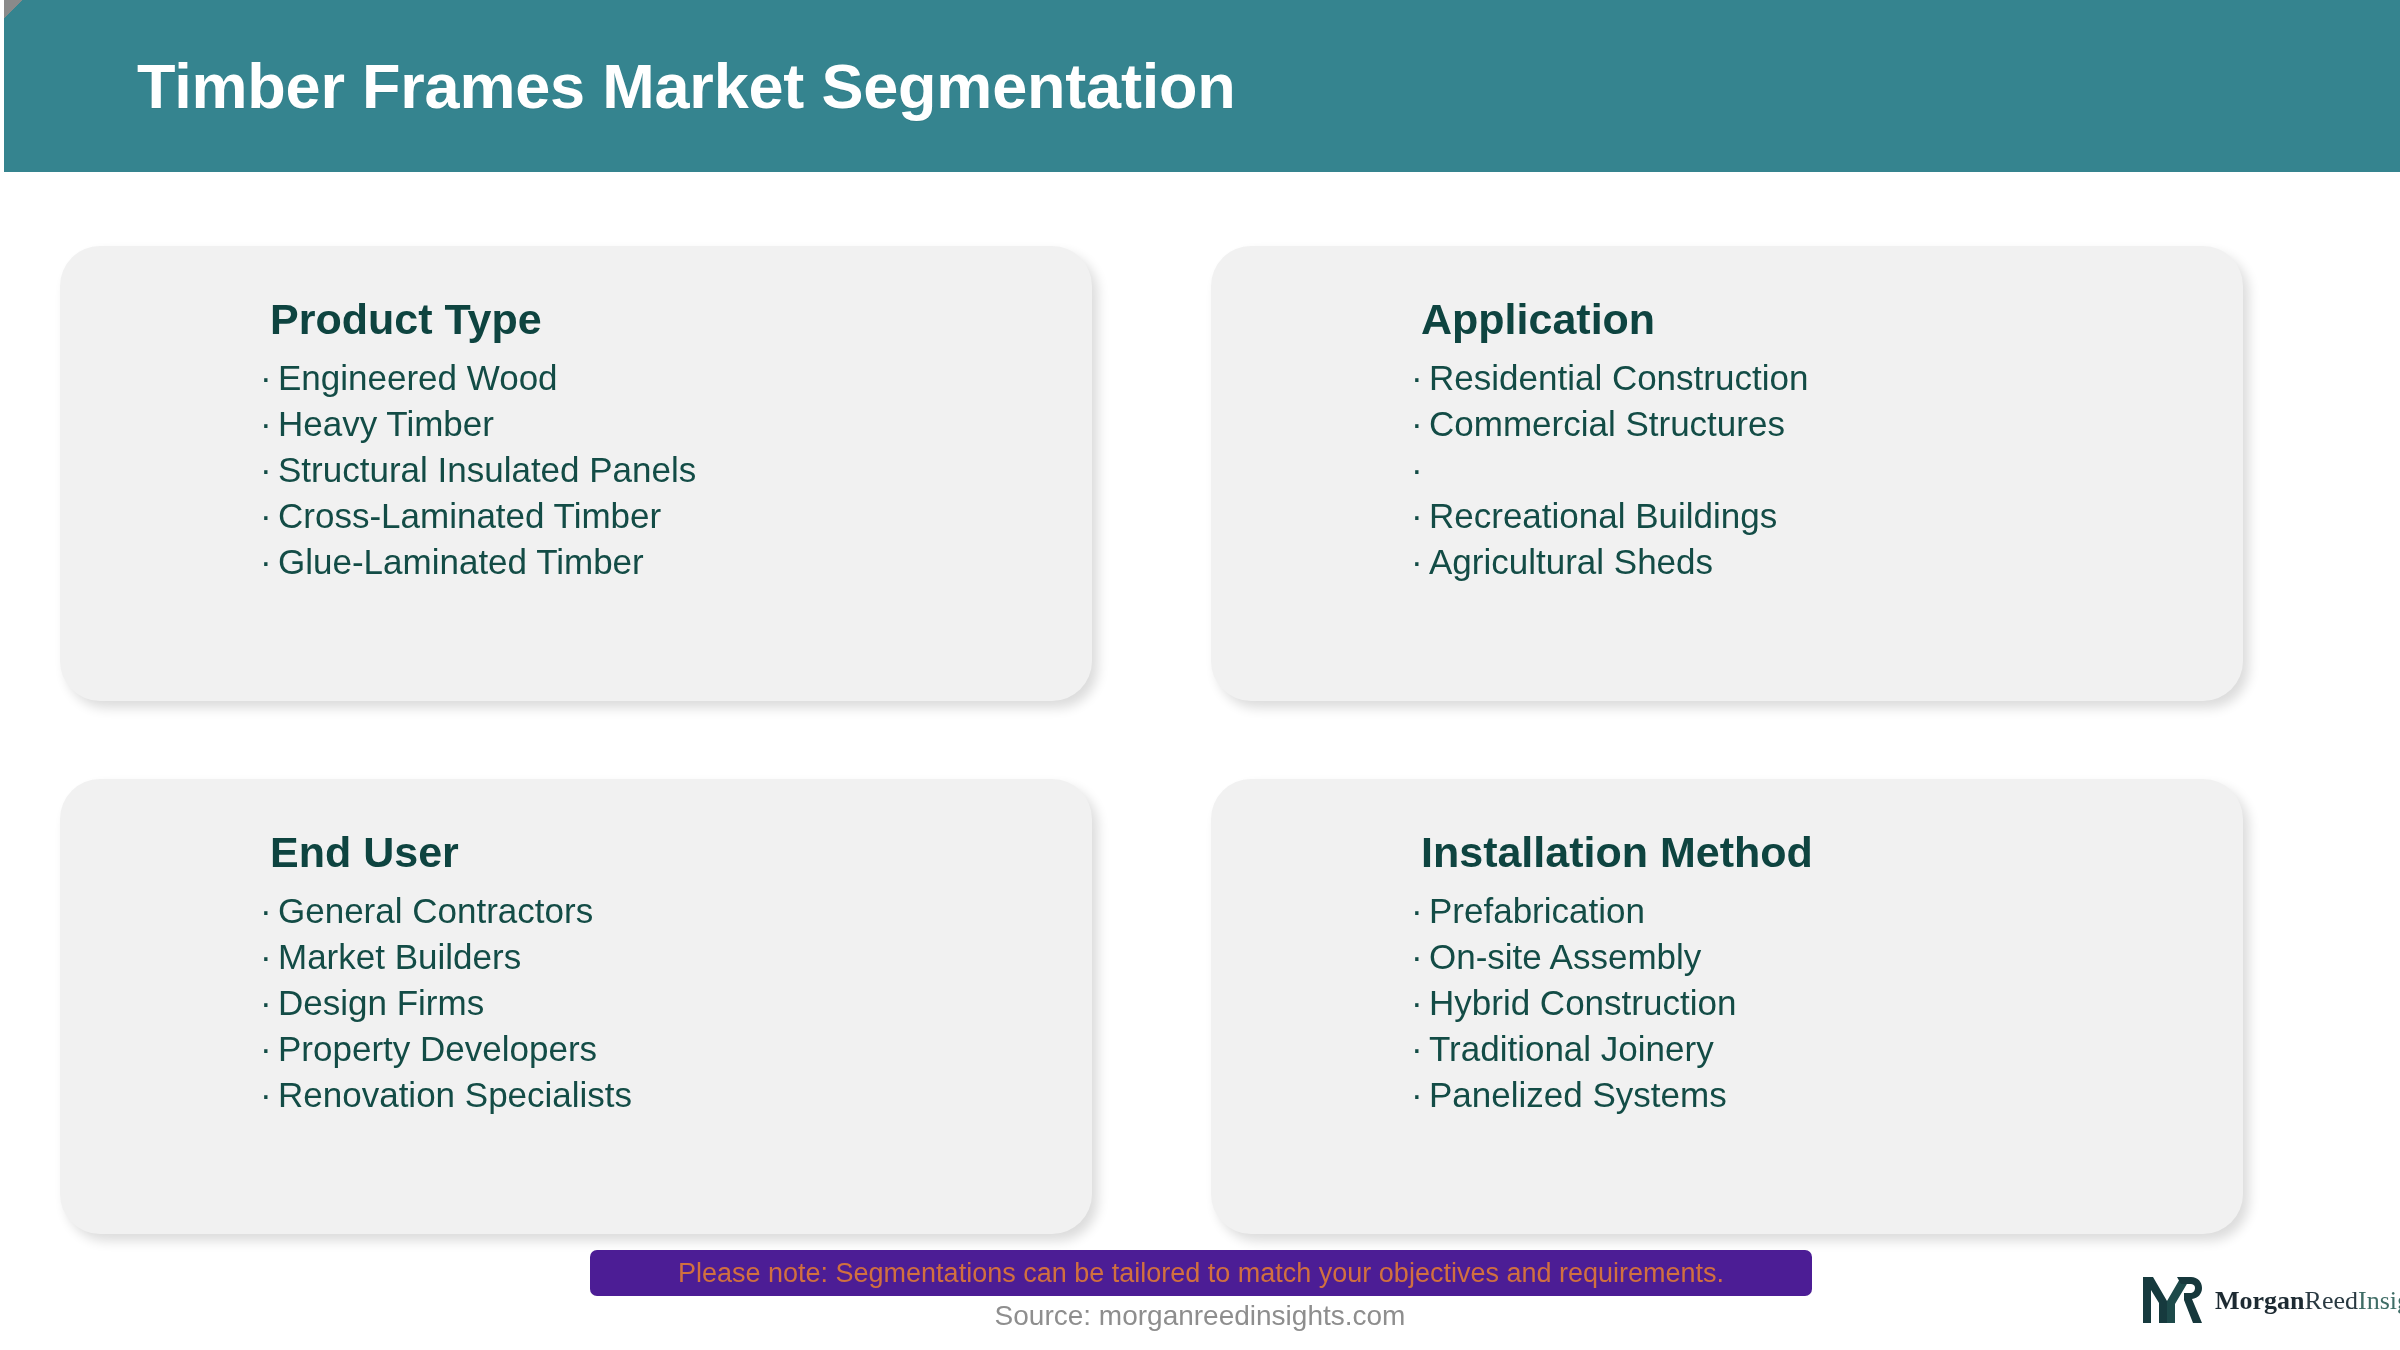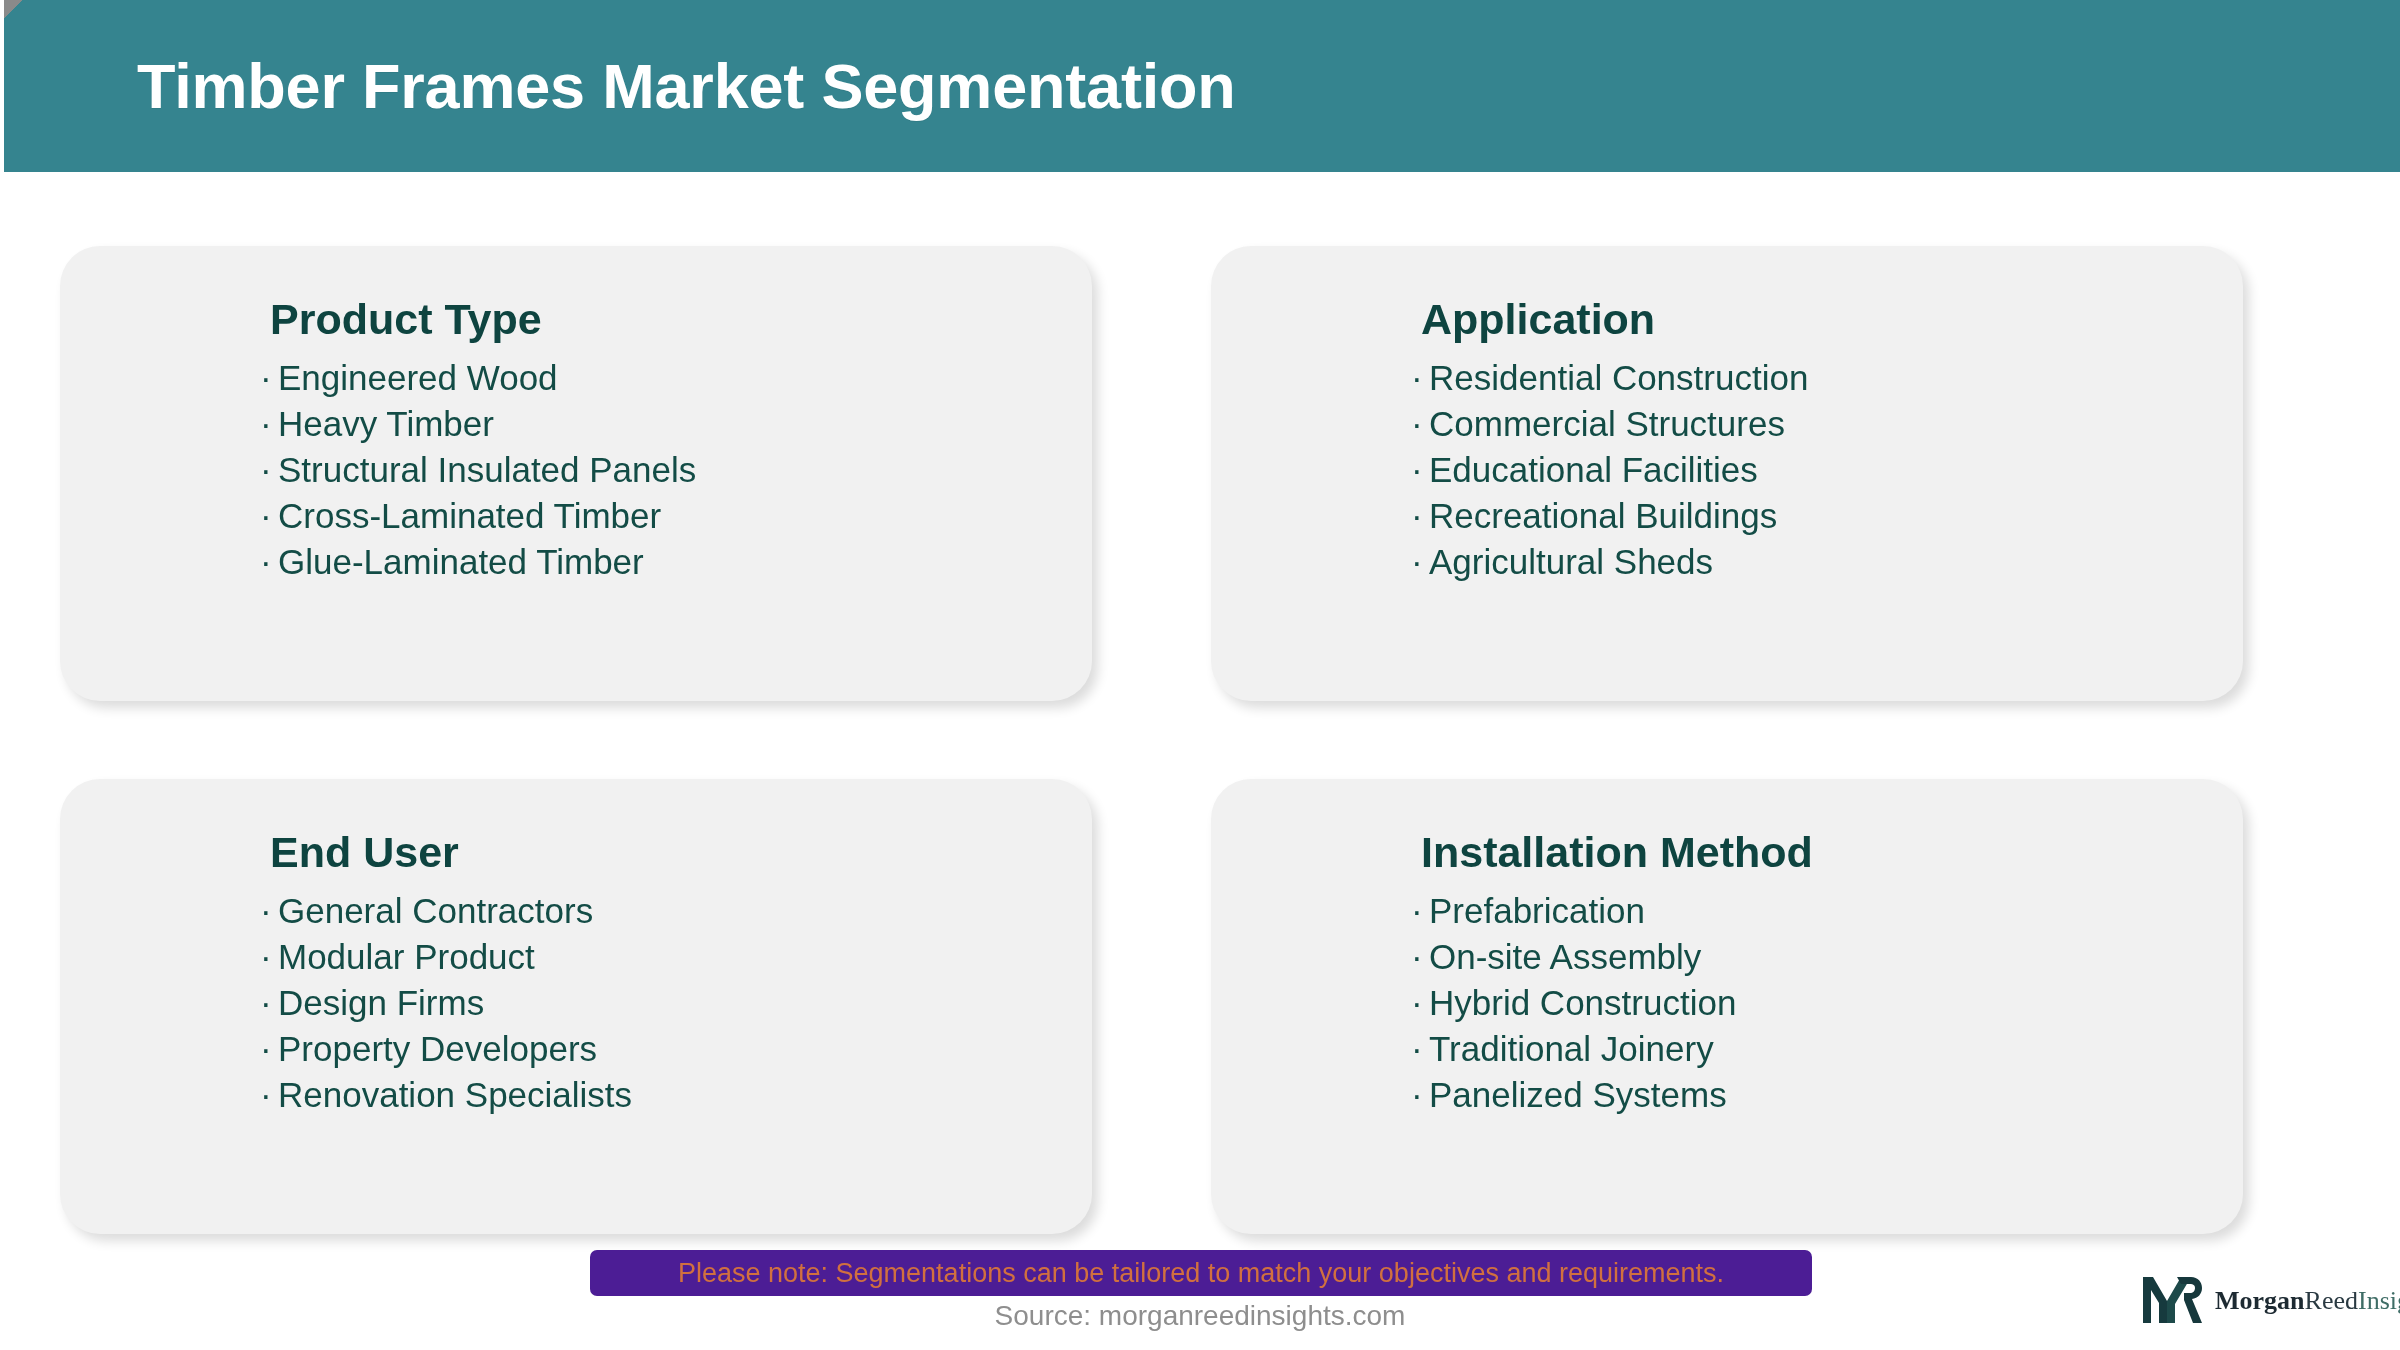--- a/index.html
+++ b/index.html
@@ -211,7 +211,6 @@
         </li>
       <li>
           <span class="bullet-dot">·</span>
-          <span>Educational Facilities</span>
         </li>
       <li>
           <span class="bullet-dot">·</span>

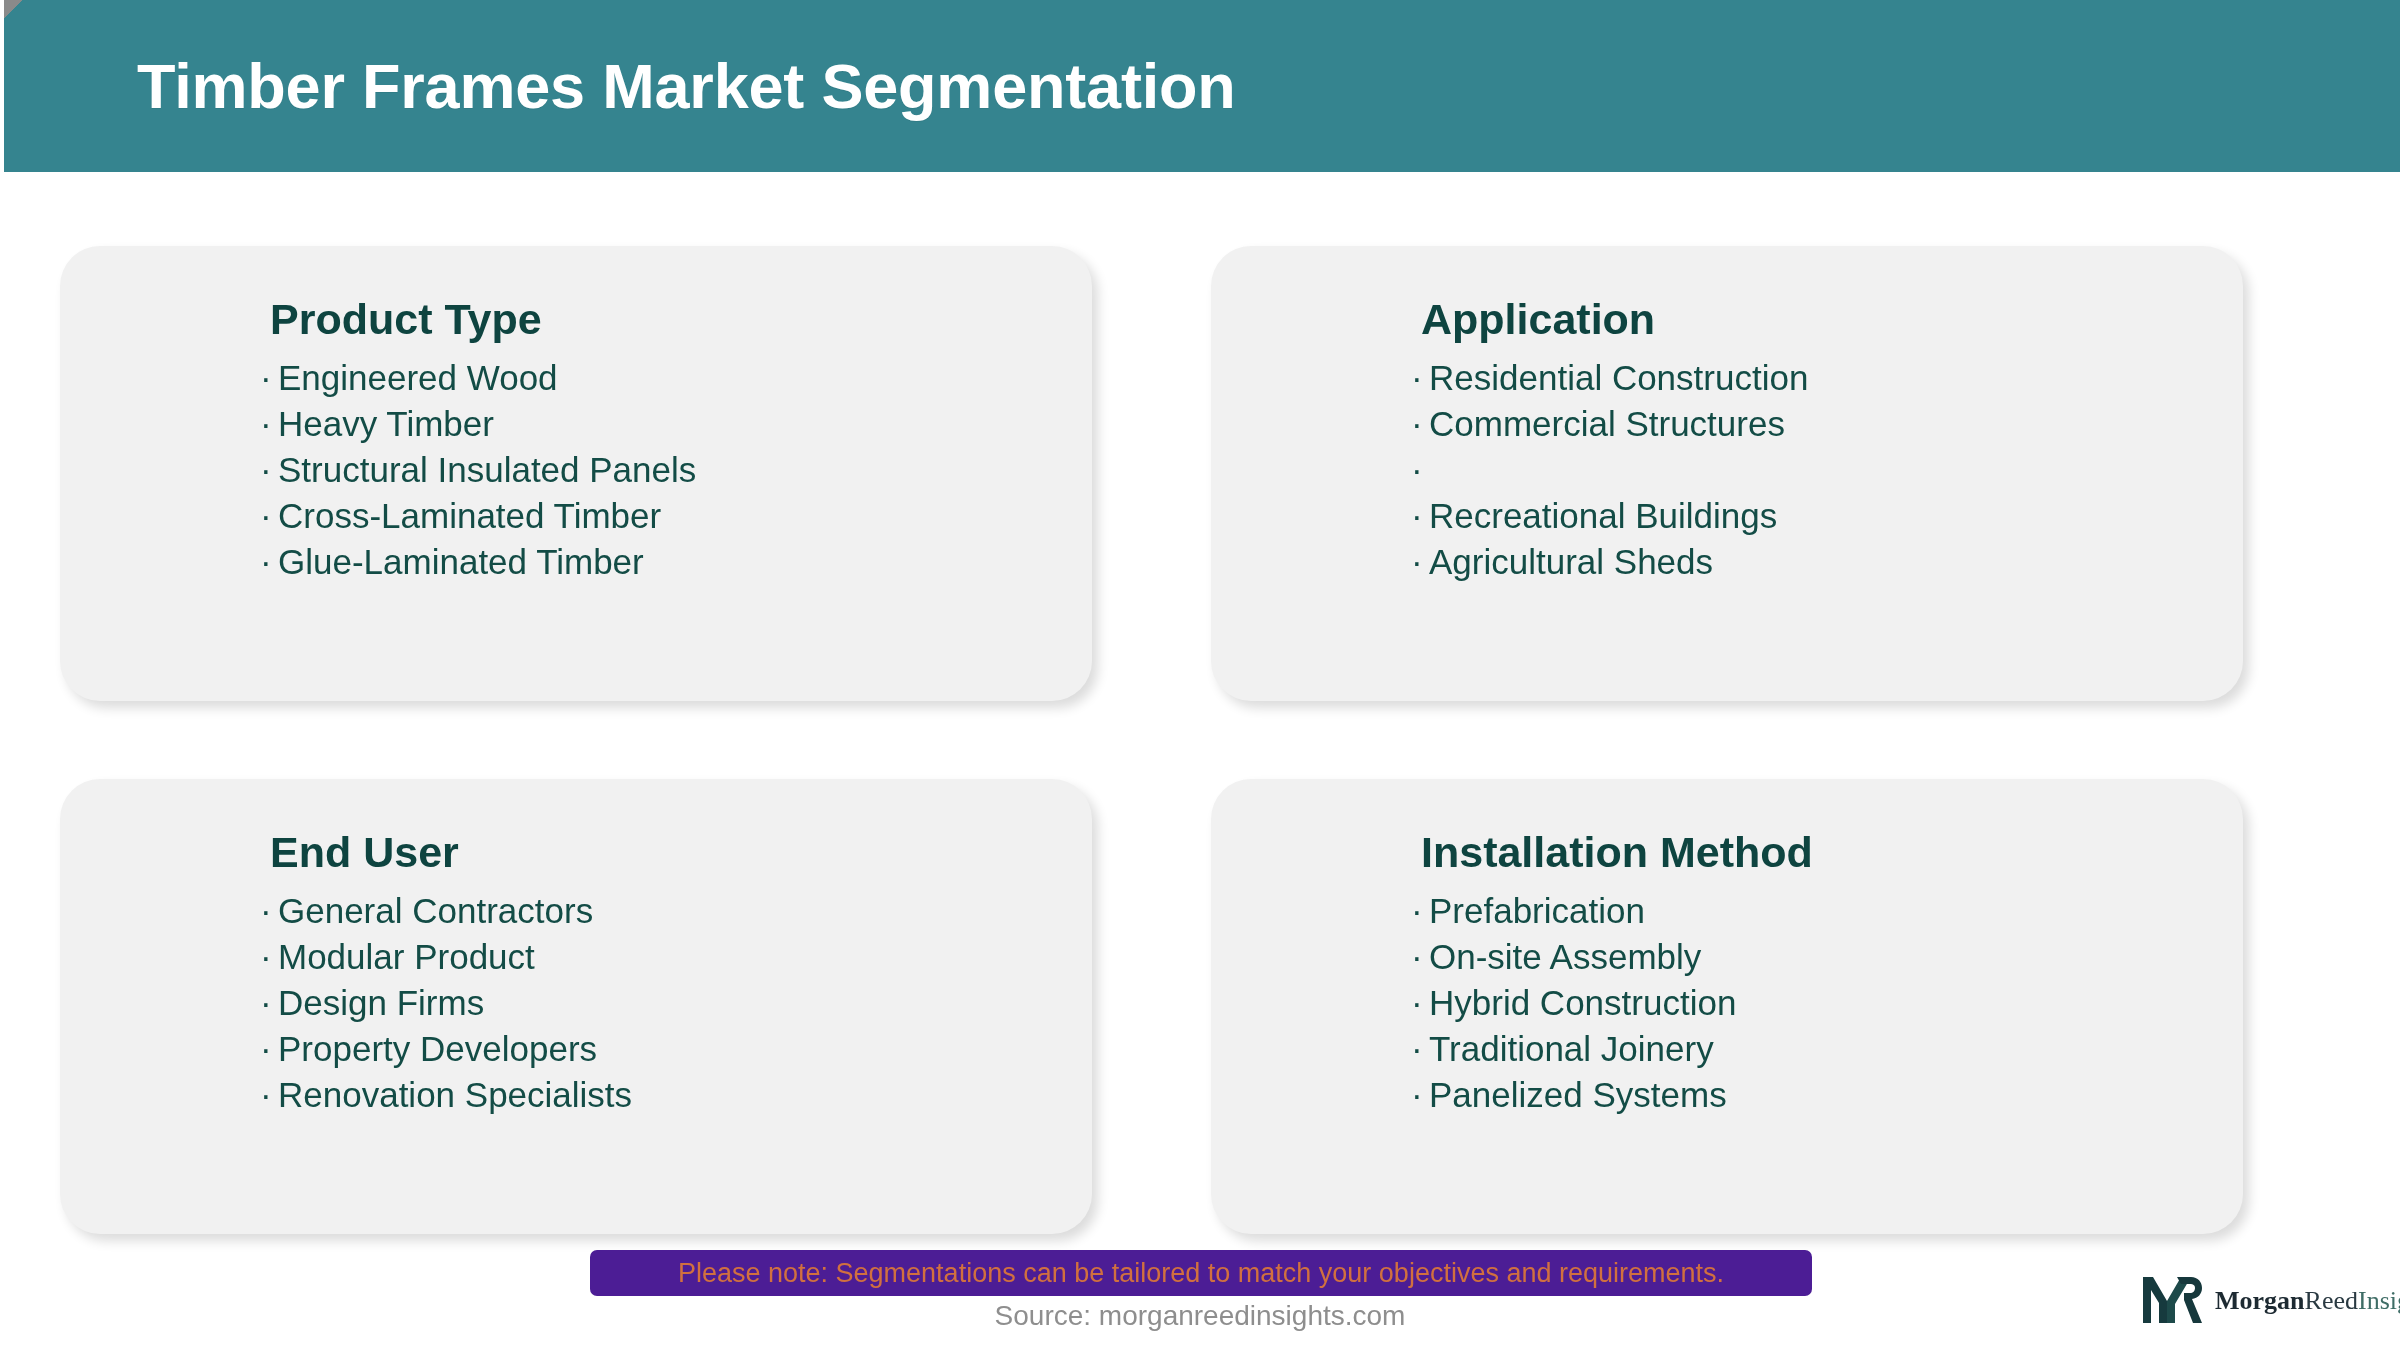--- a/index.html
+++ b/index.html
@@ -232,7 +232,7 @@
         </li>
       <li>
           <span class="bullet-dot">·</span>
-          <span>Modular Product</span>
+          <span>Market Builders</span>
         </li>
       <li>
           <span class="bullet-dot">·</span>

